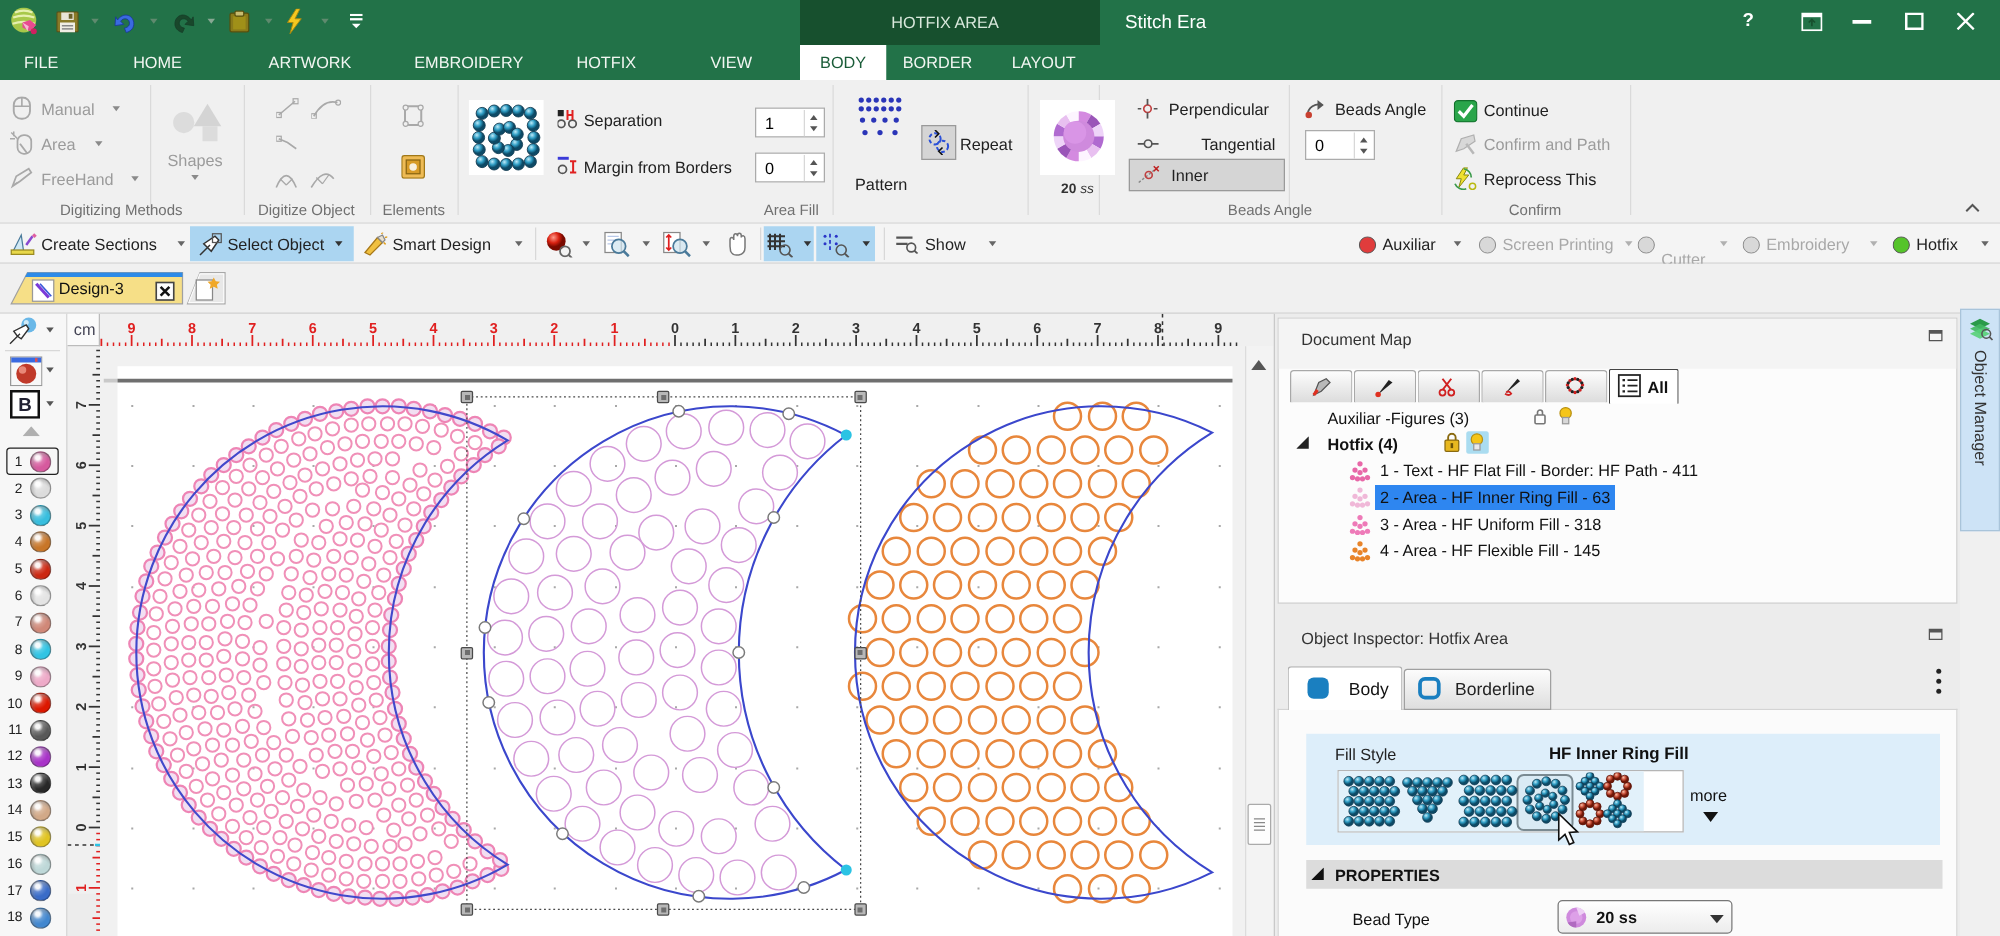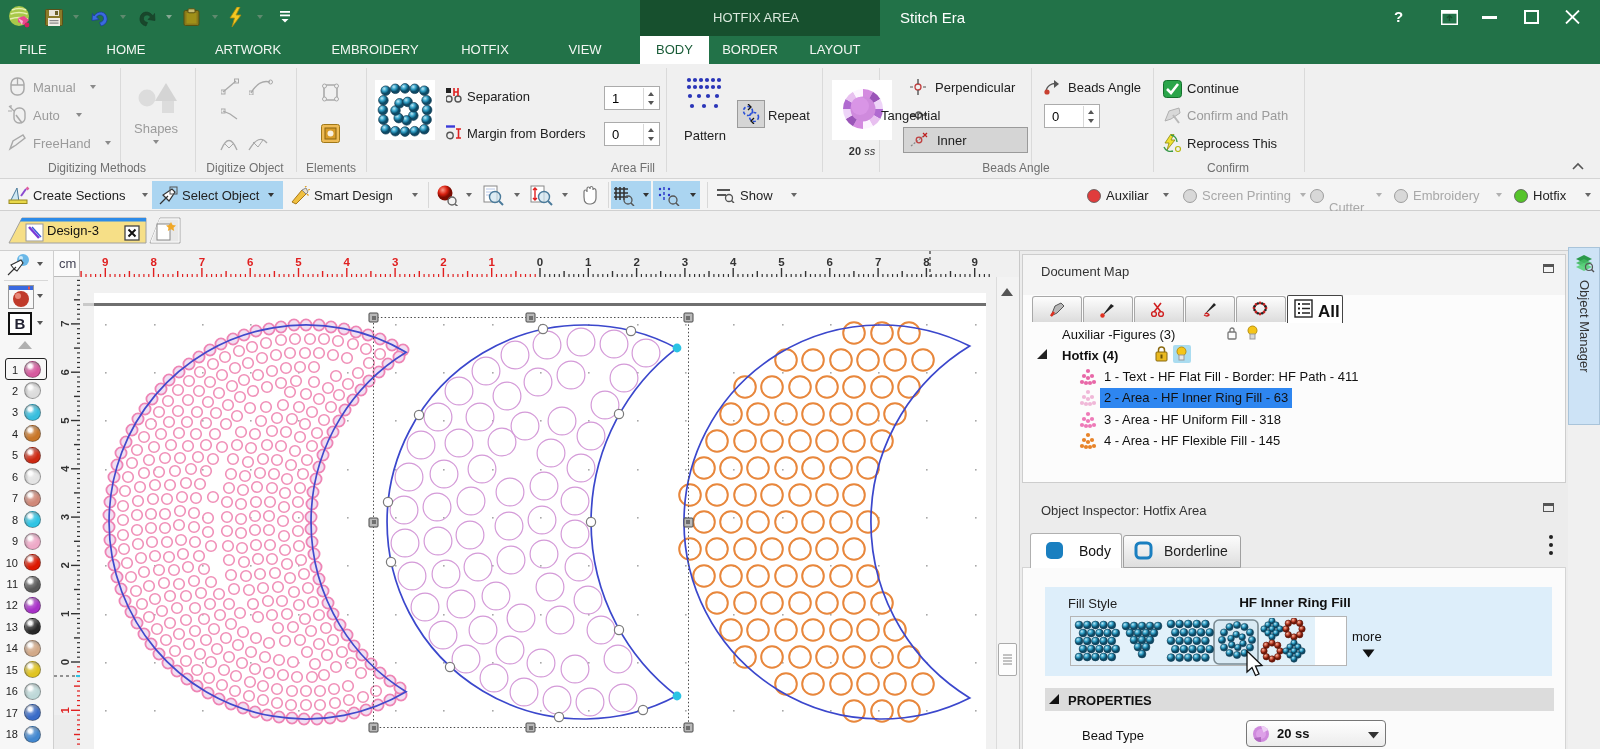--- a/index.html
+++ b/index.html
@@ -149,7 +149,7 @@
       <path d="M1 1 L6 6 M0 6 L4 6 M3 0 L3 4" stroke="#a9a9a9" stroke-width="1.2"></path>
       <path d="M8 10 l6 8" stroke="#a9a9a9" stroke-width="1.5"></path>
     </svg>
-    <div class="rtxtd" style="left:33px;top:108px">Auto</div>
+    <div class="rtxtd" style="left:33px;top:108px">Area</div>
     <div class="darr abs" style="left:76px;top:113px;border-top-color:#8a8a8a"></div>
     <svg class="abs" style="left:8px;top:133px" width="20" height="19" viewBox="0 0 20 19">
       <path d="M2 16 L5 8 L15 2 L17 5 L8 12 Z M2 16 L6 13" fill="none" stroke="#a9a9a9" stroke-width="1.4"></path>

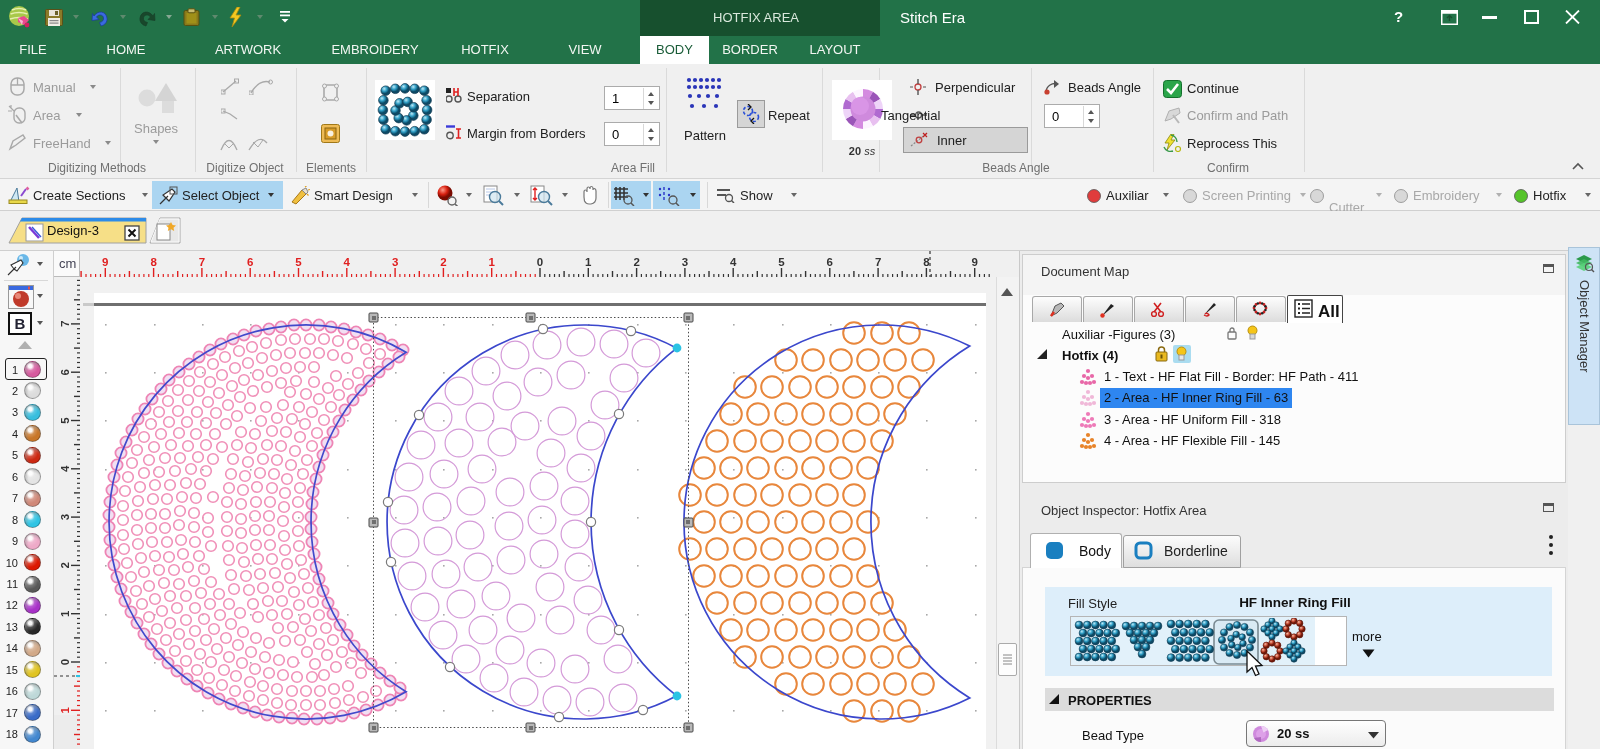--- a/index.html
+++ b/index.html
@@ -316,7 +316,7 @@
       <circle cx="8.5" cy="7" r="3" fill="none" stroke="#555" stroke-width="1.3"></circle>
       <path d="M0 7 L5.5 7 M11.5 7 L17 7" stroke="#555" stroke-width="1.4"></path>
     </svg>
-    <div class="rtxt" style="left:881px;top:108px">Tangential</div>
+    <div class="rtxt" style="left:961px;top:108px">Tangential</div>
     <div class="abs pressed" style="left:903px;top:127px;width:125px;height:26px"></div>
     <svg class="abs" style="left:910px;top:132px" width="18" height="16" viewBox="0 0 18 16">
       <path d="M1 14 L16 2" stroke="#888" stroke-width="1.2" stroke-dasharray="2,1.5"></path>

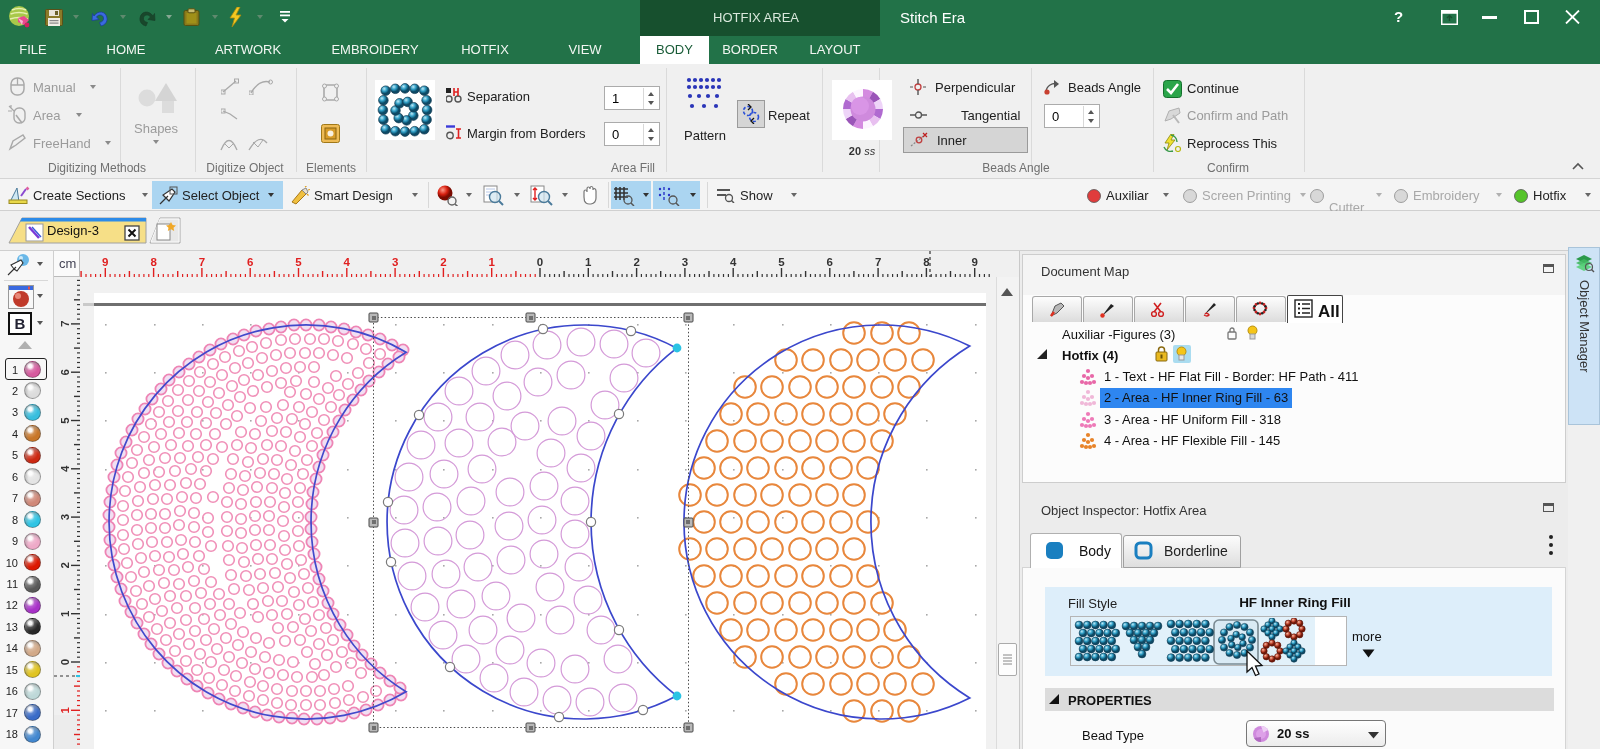--- a/index.html
+++ b/index.html
@@ -278,7 +278,7 @@
       <circle cx="18" cy="29" r="2.1" fill="#2a35b8"></circle>
       <circle cx="30" cy="29" r="2.1" fill="#2a35b8"></circle>
     </svg>
-    <div class="rtxt" style="left:684px;top:128px">Pattern</div>
+    <div class="rtxt" style="left:684px;top:140px">Pattern</div>
     <div class="abs pressed" style="left:737px;top:100px;width:28px;height:28px"></div>
     <svg class="abs" style="left:741px;top:104px" width="20" height="20" viewBox="0 0 20 20">
       <circle cx="7" cy="7" r="4.5" fill="none" stroke="#2a50d8" stroke-width="1.6" stroke-dasharray="3,2"></circle>

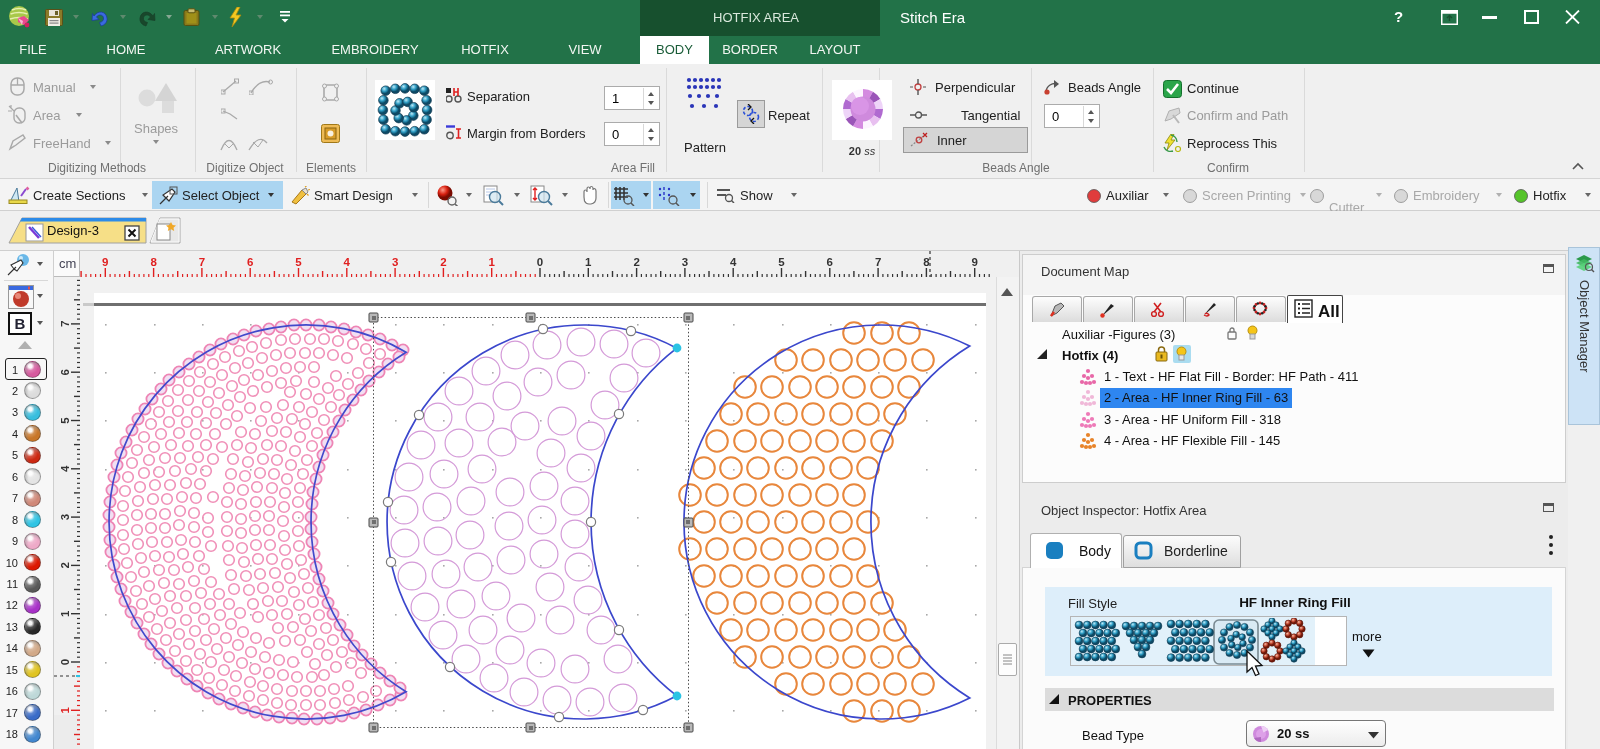--- a/index.html
+++ b/index.html
@@ -1728,7 +1728,7 @@
       <path d="M8 5 h8 M8 9.5 h8 M8 14 h8" stroke="#222" stroke-width="1.4"></path>
       <path d="M4 5 h2 M4 9.5 h2 M4 14 h2" stroke="#222" stroke-width="1.8"></path>
     </svg>
-    <div class="abs" style="left:1318px;top:302px;font-size:17px;font-weight:bold;color:#111">All</div>
+    <div class="abs" style="left:1318px;top:302px;font-size:13px;font-weight:bold;color:#111">All</div>
     <div class="treetxt abs" style="left:1062px;top:327px;font-weight:normal">Auxiliar -Figures (3)</div>
     <svg class="abs" style="left:1226px;top:326px" width="12" height="14" viewBox="0 0 12 14">
       <rect x="2" y="6" width="8" height="7" rx="1" fill="none" stroke="#777" stroke-width="1.3"></rect>

